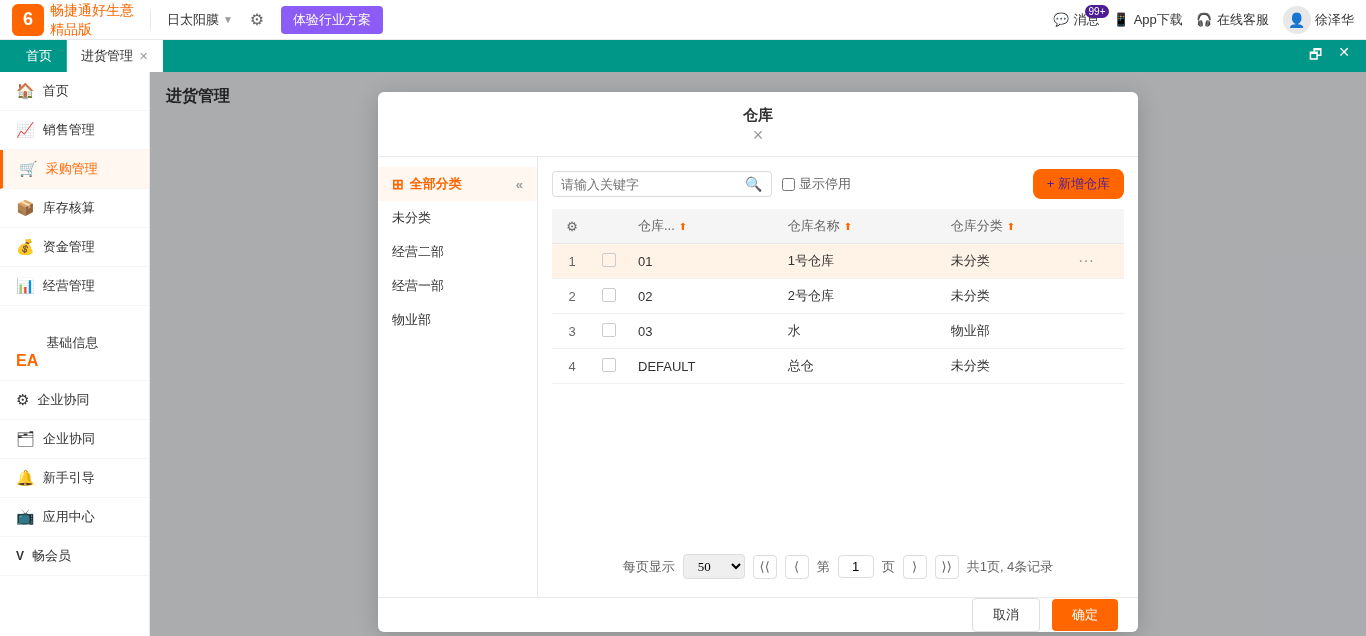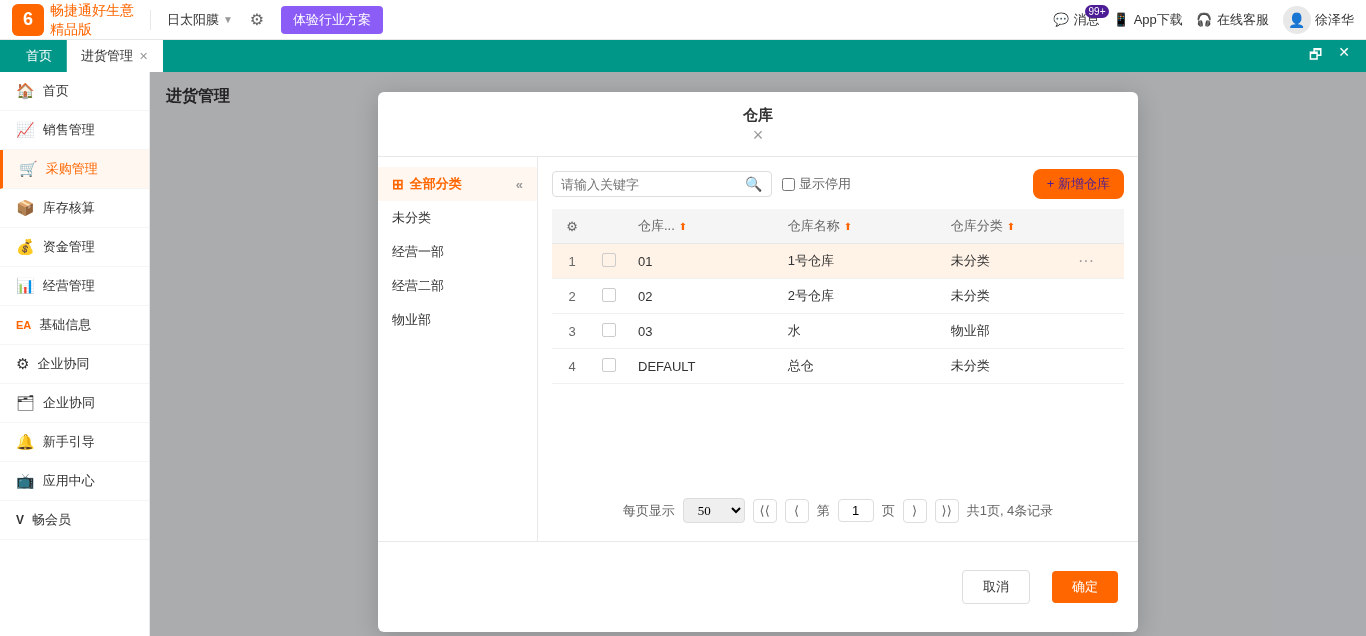--- a/index.html
+++ b/index.html
@@ -224,8 +224,8 @@
               <span class="cat-panel-collapse">«</span>
             </div>
             <div class="cat-item">未分类</div>
+            <div class="cat-item">经营二部</div>
             <div class="cat-item">经营一部</div>
-            <div class="cat-item">经营二部</div>
             <div class="cat-item">物业部</div>
           </div>
 

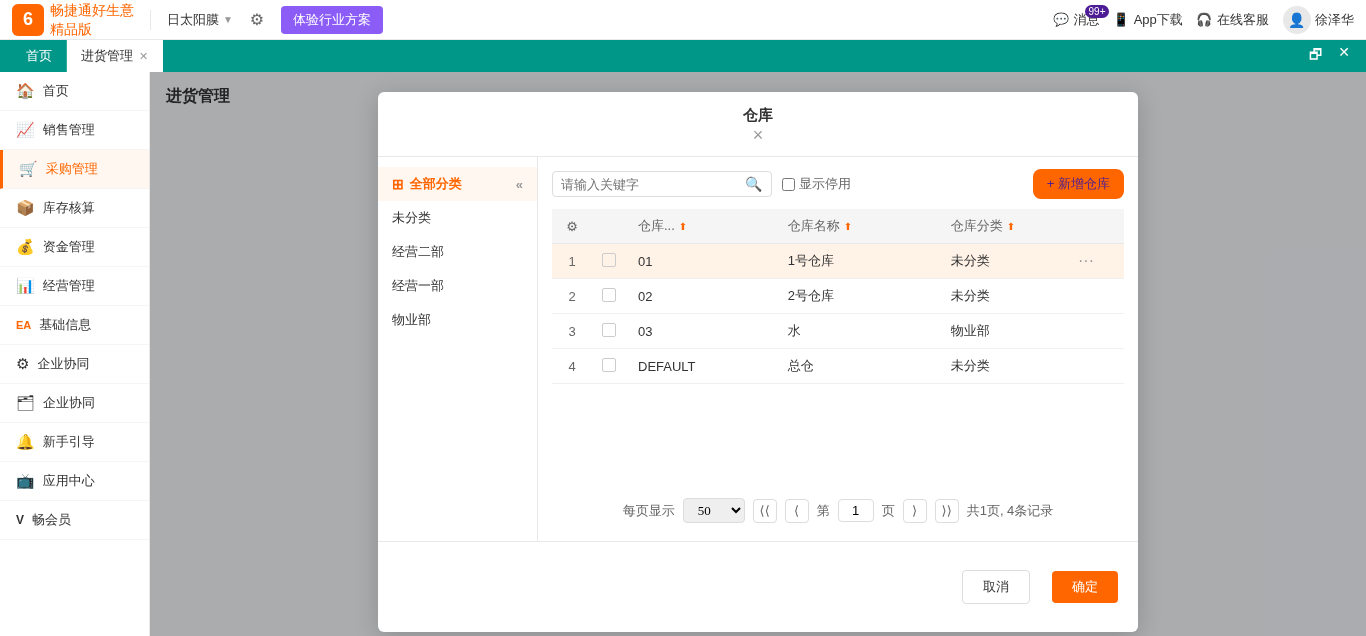--- a/index.html
+++ b/index.html
@@ -177,7 +177,7 @@
       <span>经营管理</span>
     </div>
     <div class="sidebar-item">
-      <span class="sidebar-item-icon" style="font-style:normal;font-size:11px;font-weight:bold;color:#f60;">EA</span>
+      <span class="sidebar-item-icon" style="font-style:normal;font-size:16px;font-weight:bold;color:#f60;margin-top:36px;">EA</span>
       <span>基础信息</span>
     </div>
     <div class="sidebar-item">

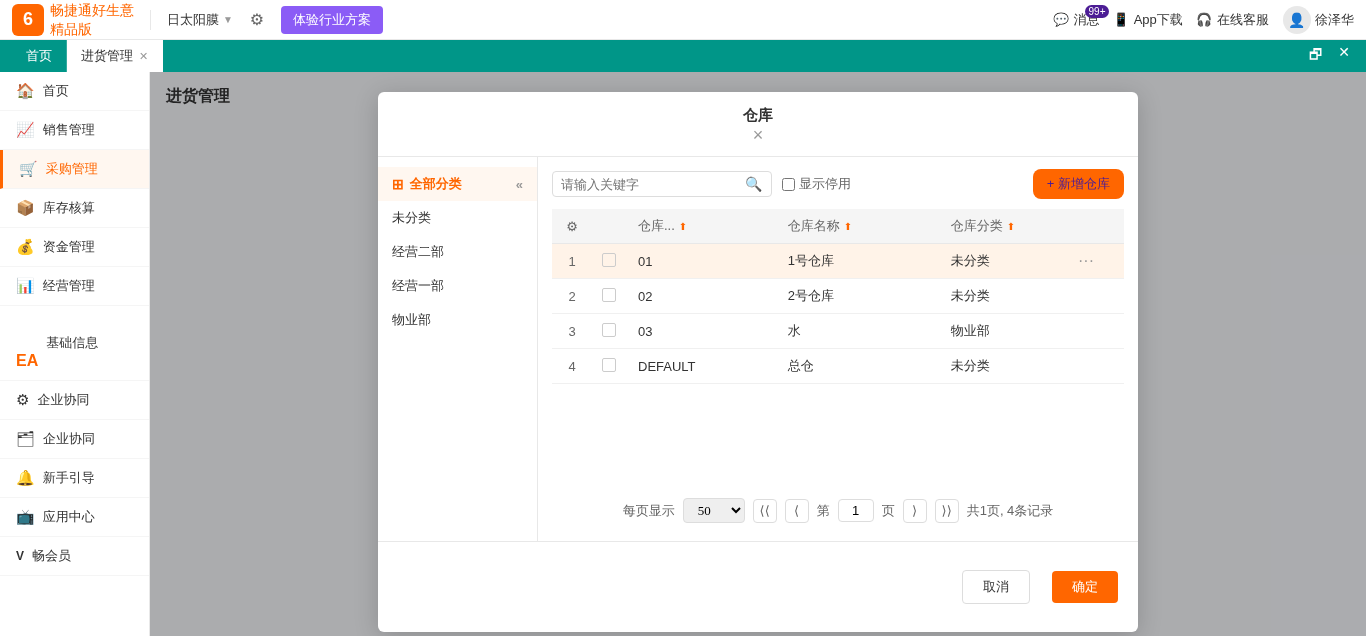--- a/index.html
+++ b/index.html
@@ -88,7 +88,7 @@
     .page-info { color: #666; }
 
     
-    .modal-footer { display: flex; align-items: center; justify-content: flex-end; gap: 22px; padding: 28px 20px; border-top: 1px solid #e8e8e8; }
+    .modal-footer { display: flex; align-items: center; justify-content: flex-end; gap: 12px; padding: 0 20px; border-top: 1px solid #e8e8e8; }
     .btn-cancel { background: #fff; border: 1px solid #ddd; border-radius: 4px; padding: 7px 20px; font-size: 13px; cursor: pointer; color: #333; }
     .btn-confirm { background: #f60; border: none; border-radius: 4px; padding: 7px 20px; font-size: 13px; cursor: pointer; color: #fff; }
 

